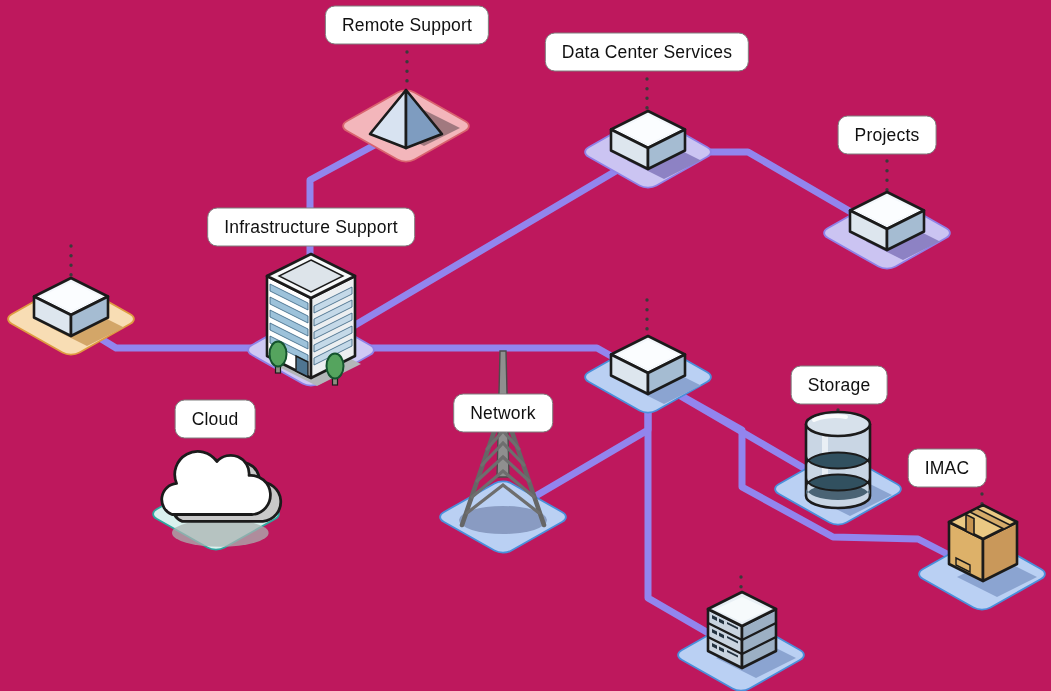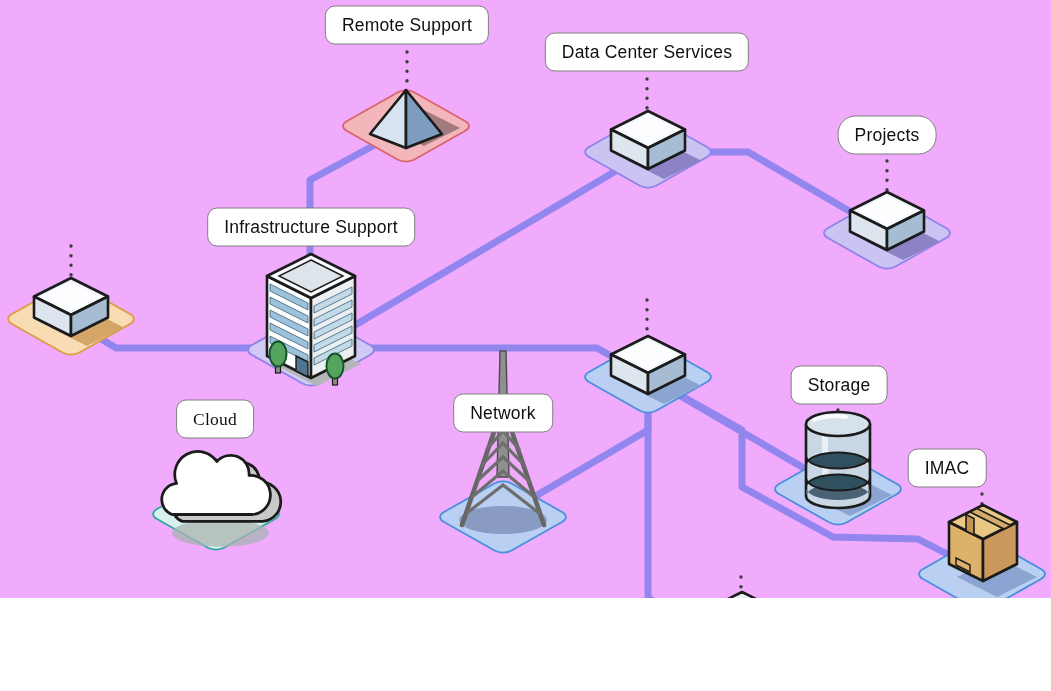--- a/index.html
+++ b/index.html
@@ -3,7 +3,7 @@
 <meta charset="utf-8">
 <style>
   html,body{margin:0;padding:0;background:#ffffff;}
-  .stage{position:relative;width:1051px;height:598px;background:#f0abfc;overflow:hidden;
+  .stage{position:relative;width:1051px;height:691px;background:#be185d;overflow:hidden;
          font-family:"Liberation Sans", sans-serif;}
   .stage svg{position:absolute;left:0;top:0;}
   .node-label{

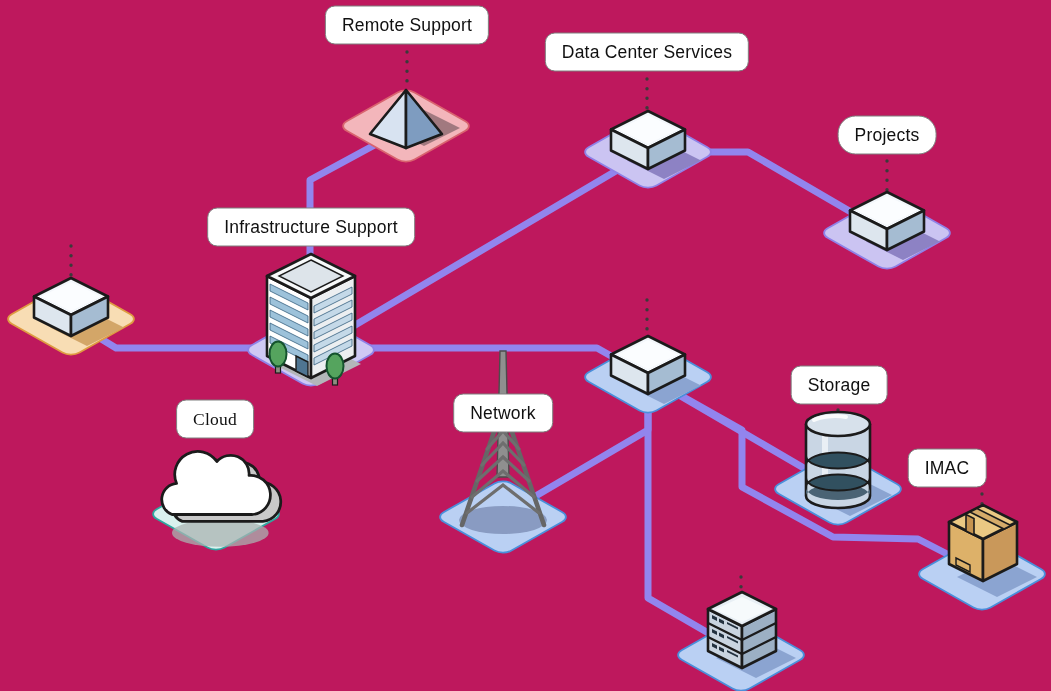--- a/index.html
+++ b/index.html
@@ -198,7 +198,7 @@
 
   <div class="node-label" style="left:407px;top:25px;">Remote Support</div>
   <div class="node-label" style="left:647px;top:52px;">Data Center Services</div>
-  <div class="node-label" style="left:887px;top:135px;border-radius:18px;">Projects</div>
+  <div class="node-label" style="left:887px;top:135px;">Projects</div>
   <div class="node-label" style="left:311px;top:227px;">Infrastructure Support</div>
   <div class="node-label" style="left:215px;top:419px;font-family:Liberation Serif, serif;">Cloud</div>
   <div class="node-label" style="left:503px;top:413px;">Network</div>

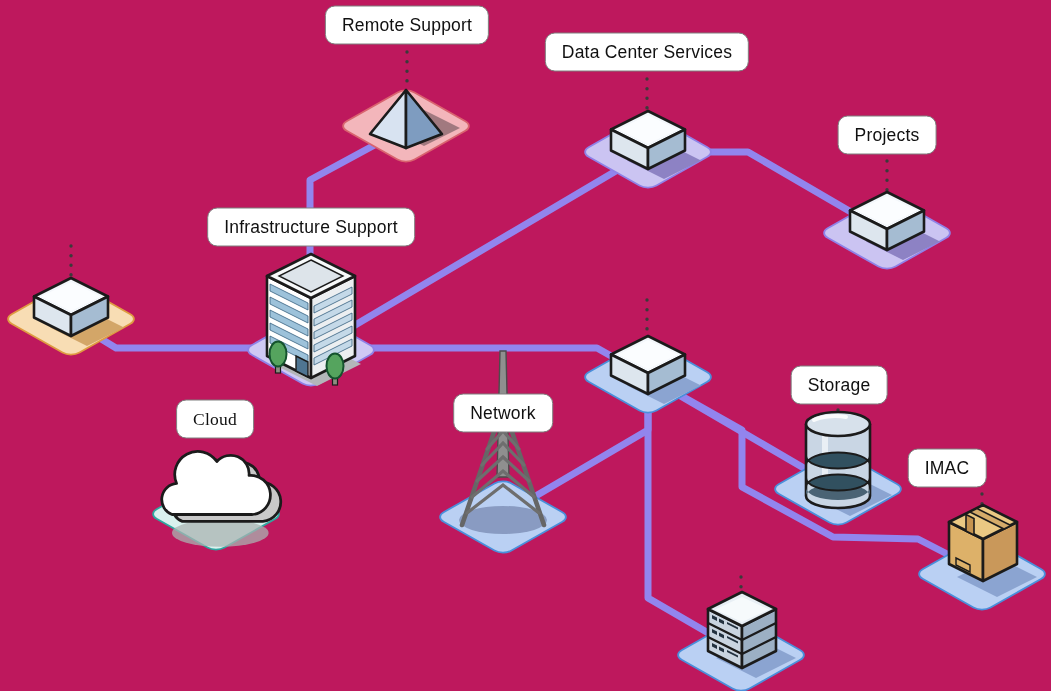--- a/index.html
+++ b/index.html
@@ -200,7 +200,7 @@
   <div class="node-label" style="left:647px;top:52px;">Data Center Services</div>
   <div class="node-label" style="left:887px;top:135px;">Projects</div>
   <div class="node-label" style="left:311px;top:227px;">Infrastructure Support</div>
-  <div class="node-label" style="left:215px;top:419px;font-family:Liberation Serif, serif;">Cloud</div>
+  <div class="node-label" style="left:215px;top:419px;">Cloud</div>
   <div class="node-label" style="left:503px;top:413px;">Network</div>
   <div class="node-label" style="left:839px;top:385px;">Storage</div>
   <div class="node-label" style="left:947px;top:468px;">IMAC</div>

